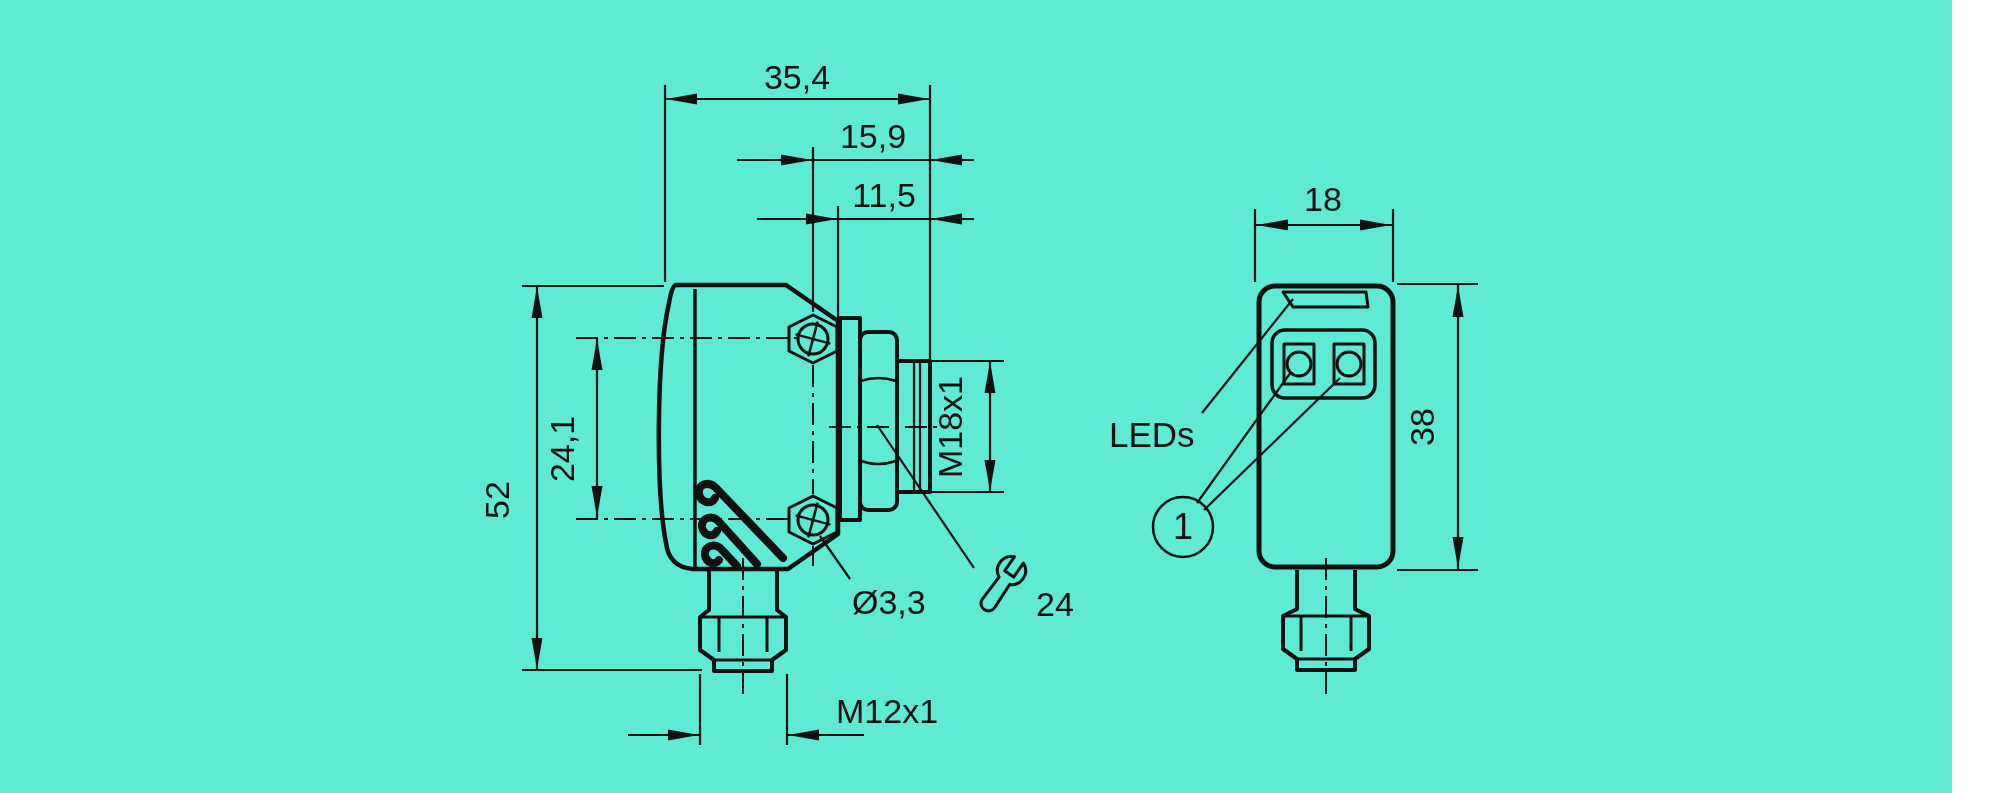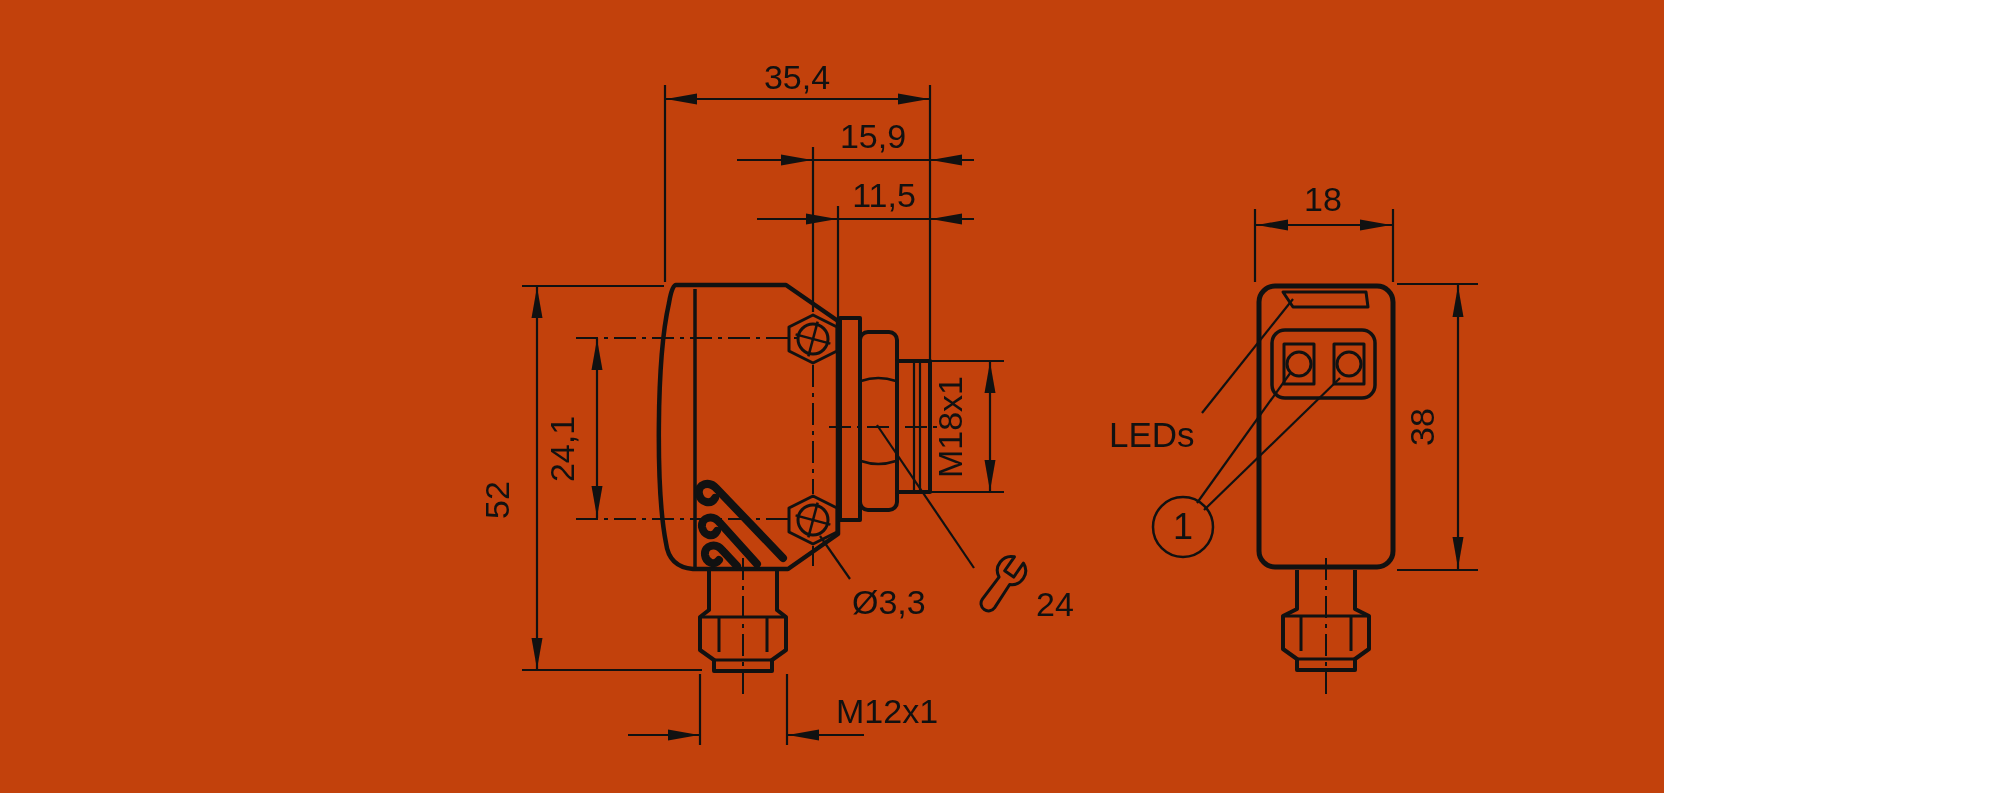--- a/index.html
+++ b/index.html
@@ -3,7 +3,7 @@
 <meta charset="utf-8">
 <style>
   html,body{margin:0;padding:0;background:#ffffff;}
-  .canvas{position:relative;width:1664px;height:793px;background:#c2410c;overflow:hidden;}
+  .canvas{position:relative;width:1952px;height:793px;background:#5eead4;overflow:hidden;}
   svg{display:block;}
   svg text{font-family:"Liberation Sans","DejaVu Sans",sans-serif;font-size:34px;fill:#111;}
   .o5{fill:none;stroke:#111;stroke-width:5;stroke-linejoin:round;}

